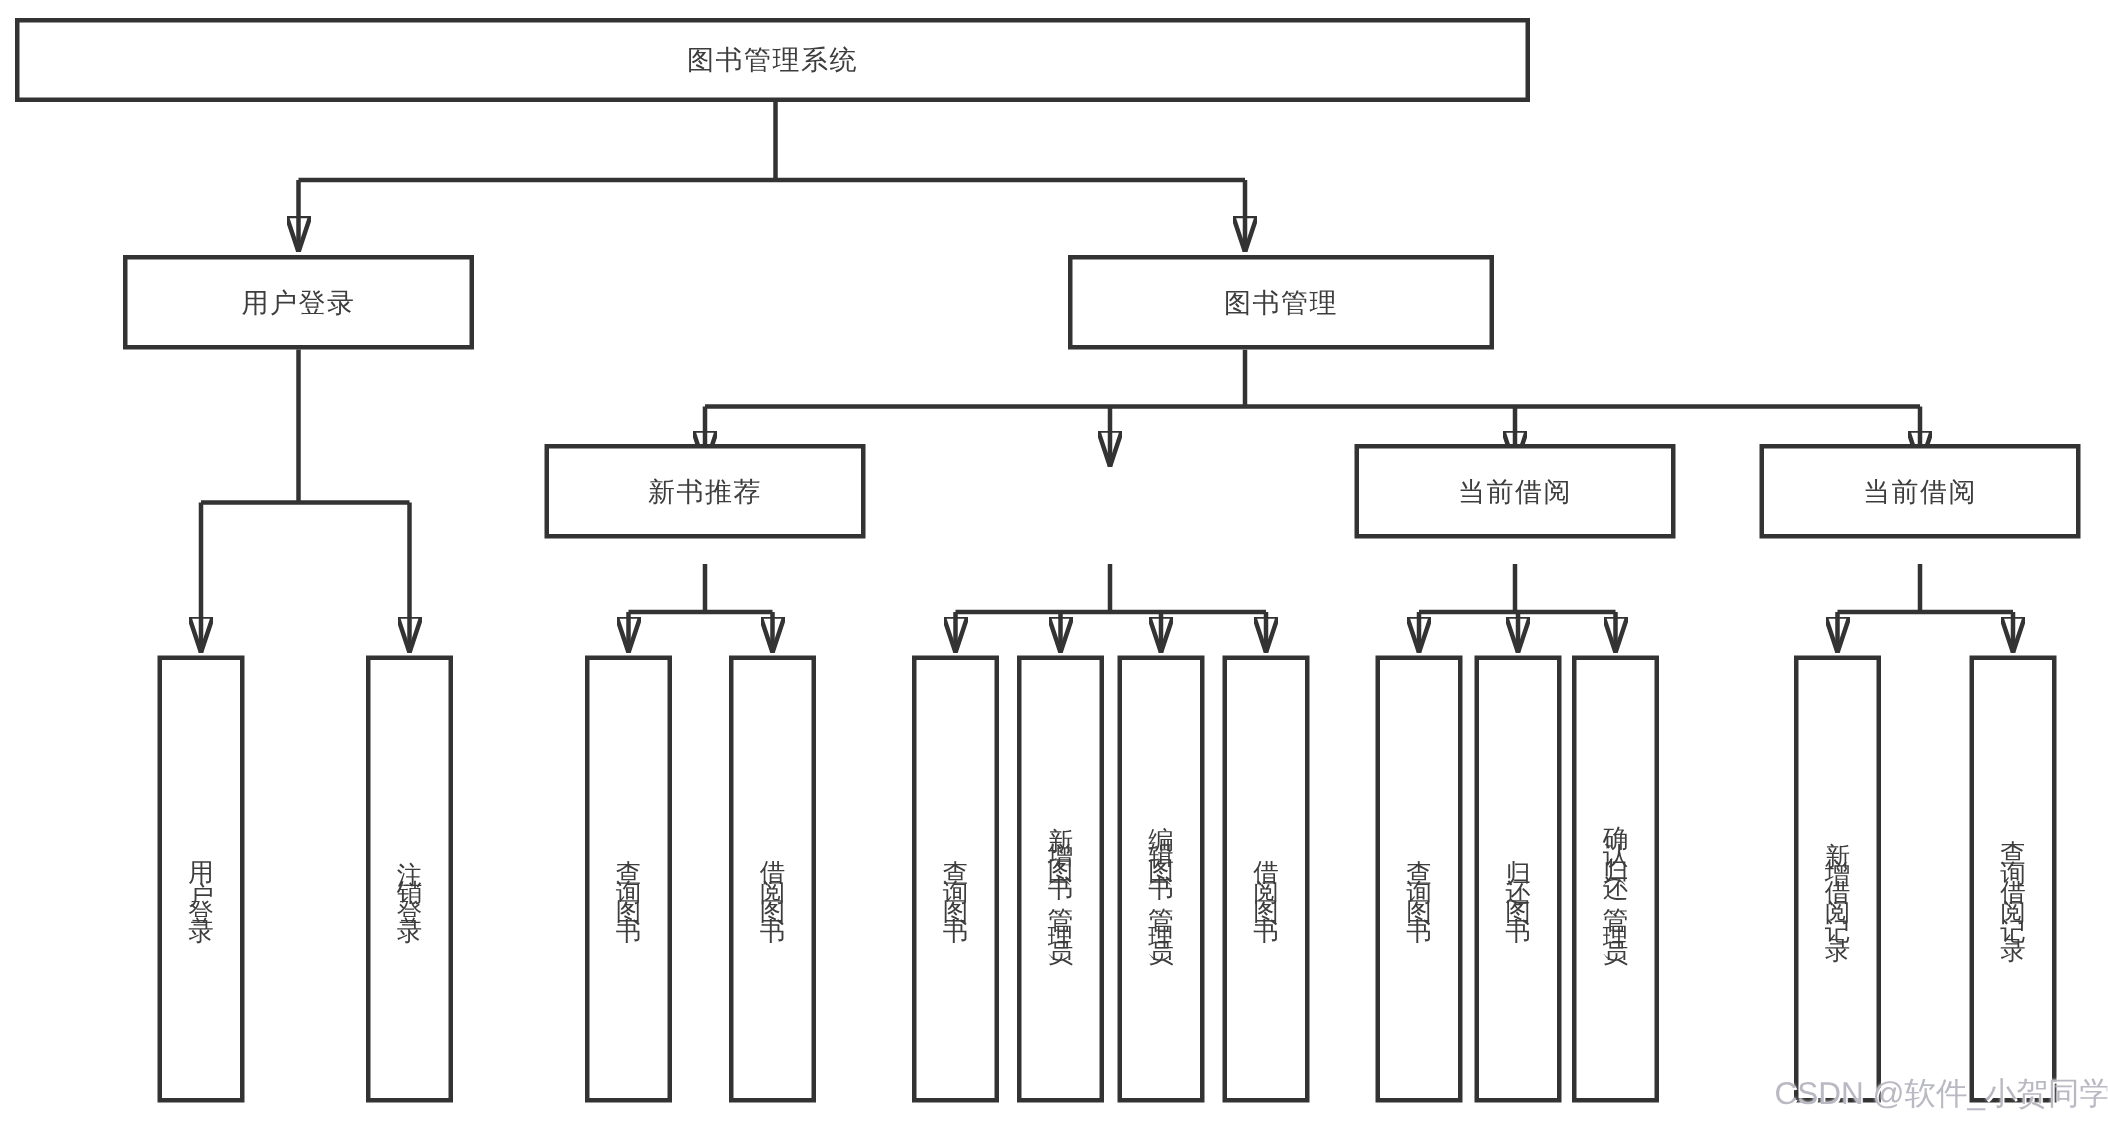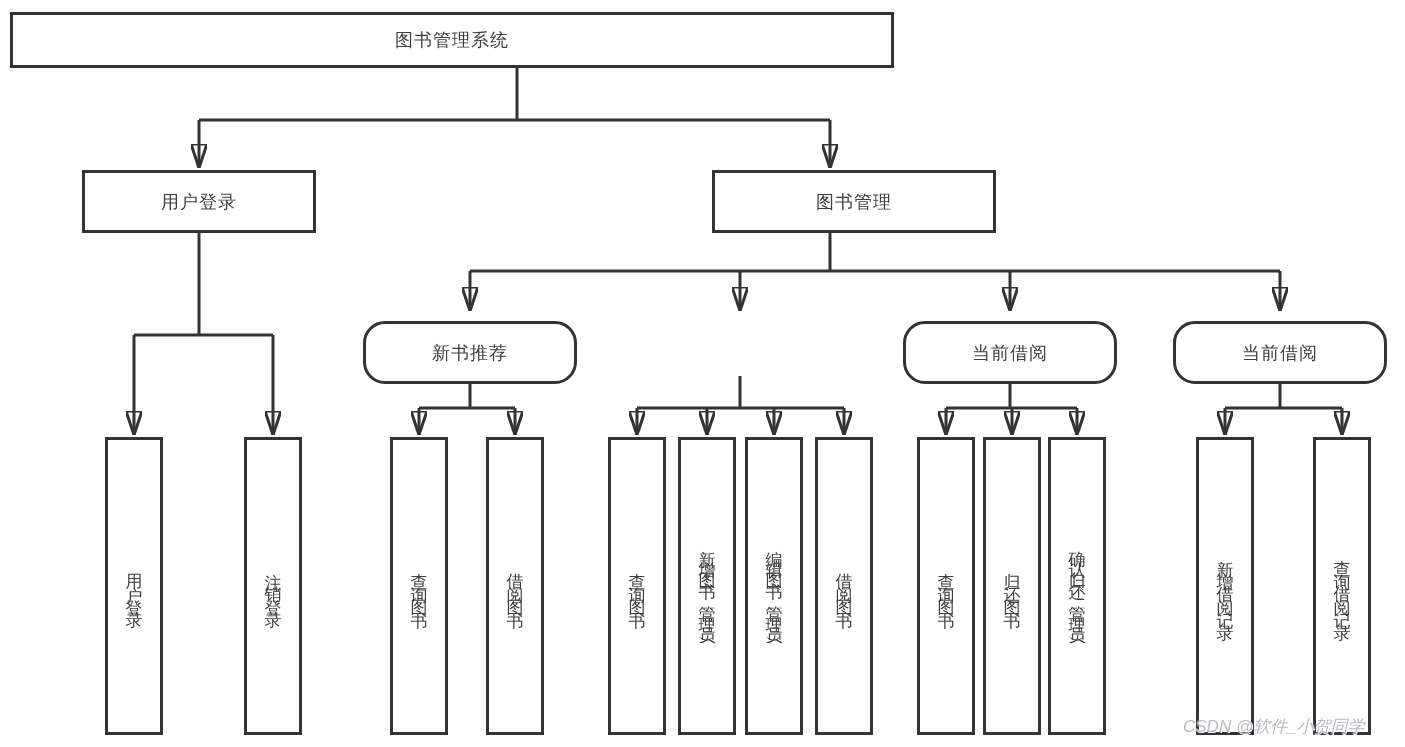--- a/index.html
+++ b/index.html
@@ -28,7 +28,7 @@
     color: #3d3d3d;
   }
   .hbox { font-size: 18px; letter-spacing: 1px; }
-  .root-box   { left: 10px;  top: 12px;  width: 884px; height: 56px; }
+  .root-box   { left: 10px;  top: 12px;  width: 1010px; height: 56px; }
   .l2-box     { top: 170px; height: 63px; }
   .l3-box     { top: 321px; width: 214px; height: 63px; border-radius: 22px; }
   .leaf {

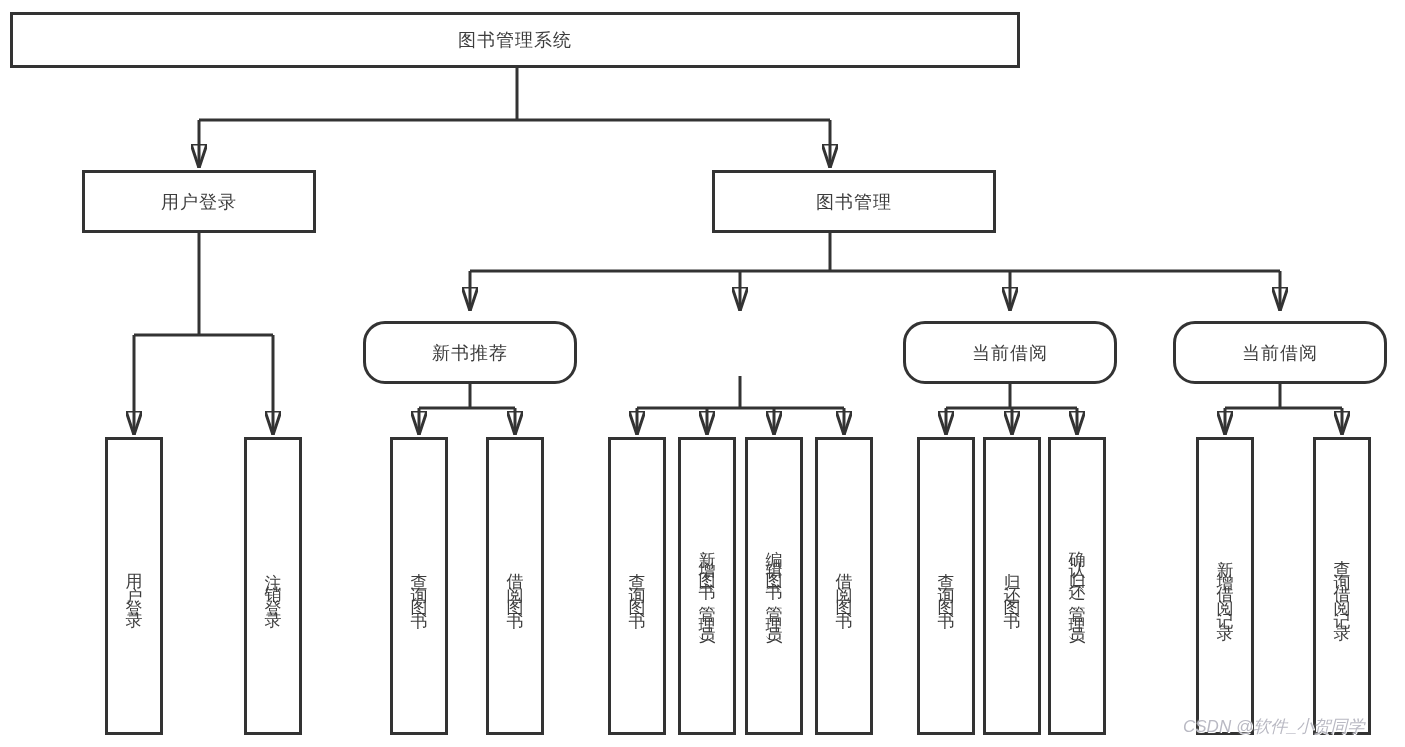--- a/index.html
+++ b/index.html
@@ -30,7 +30,7 @@
   .hbox { font-size: 18px; letter-spacing: 1px; }
   .root-box   { left: 10px;  top: 12px;  width: 1010px; height: 56px; }
   .l2-box     { top: 170px; height: 63px; }
-  .l3-box     { top: 321px; width: 214px; height: 63px; border-radius: 22px; }
+  .l3-box     { top: 296px; width: 214px; height: 63px; }
   .leaf {
     top: 437px;
     width: 58px;

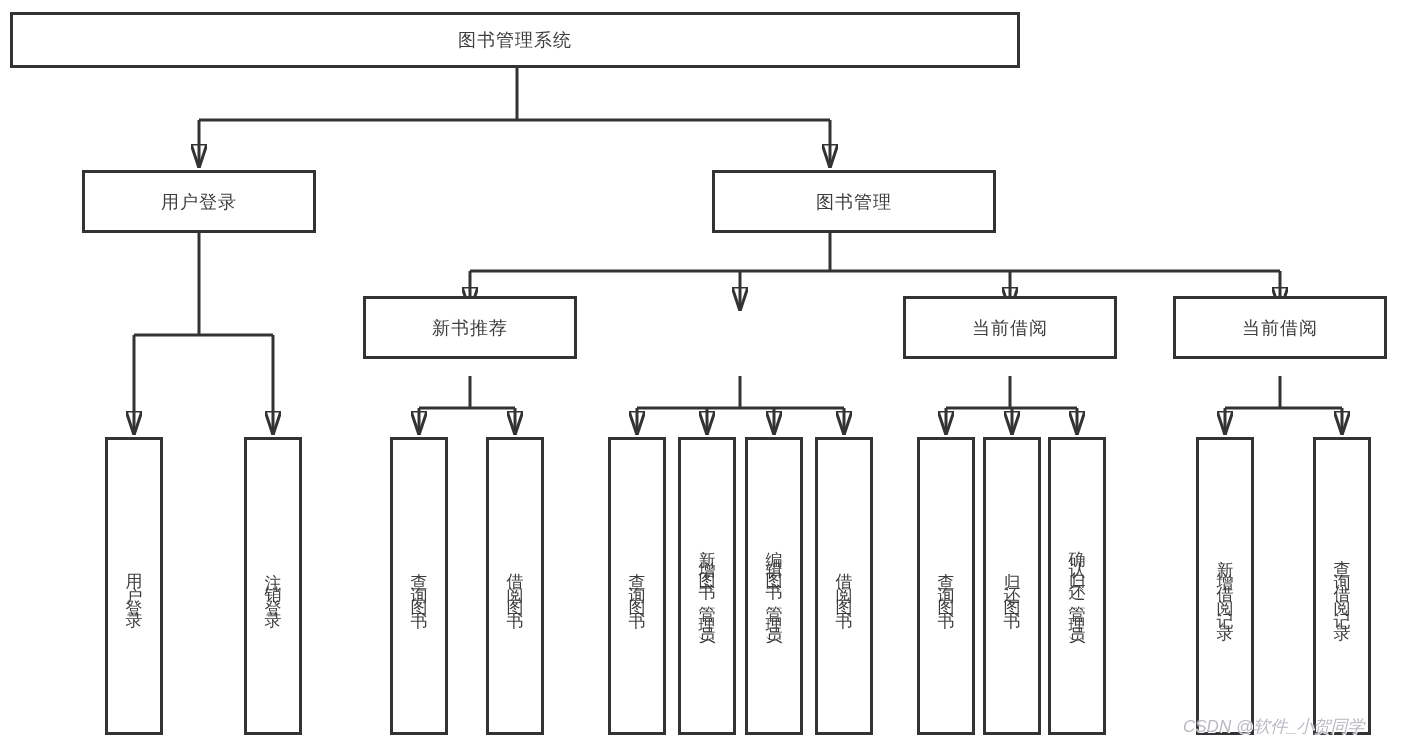--- a/index.html
+++ b/index.html
@@ -50,12 +50,11 @@
     left: 1183px;
     top: 715px;
     width: 222px;
-    font-size: 17px;
+    font-size: 21px;
     color: #b9b9c3;
     text-shadow: 0 0 2px #ffffff, 1px 1px 0 #ffffff;
     white-space: nowrap;
     font-family: "Liberation Sans", sans-serif;
-    font-style: italic;
   }
 </style>
 </head>

